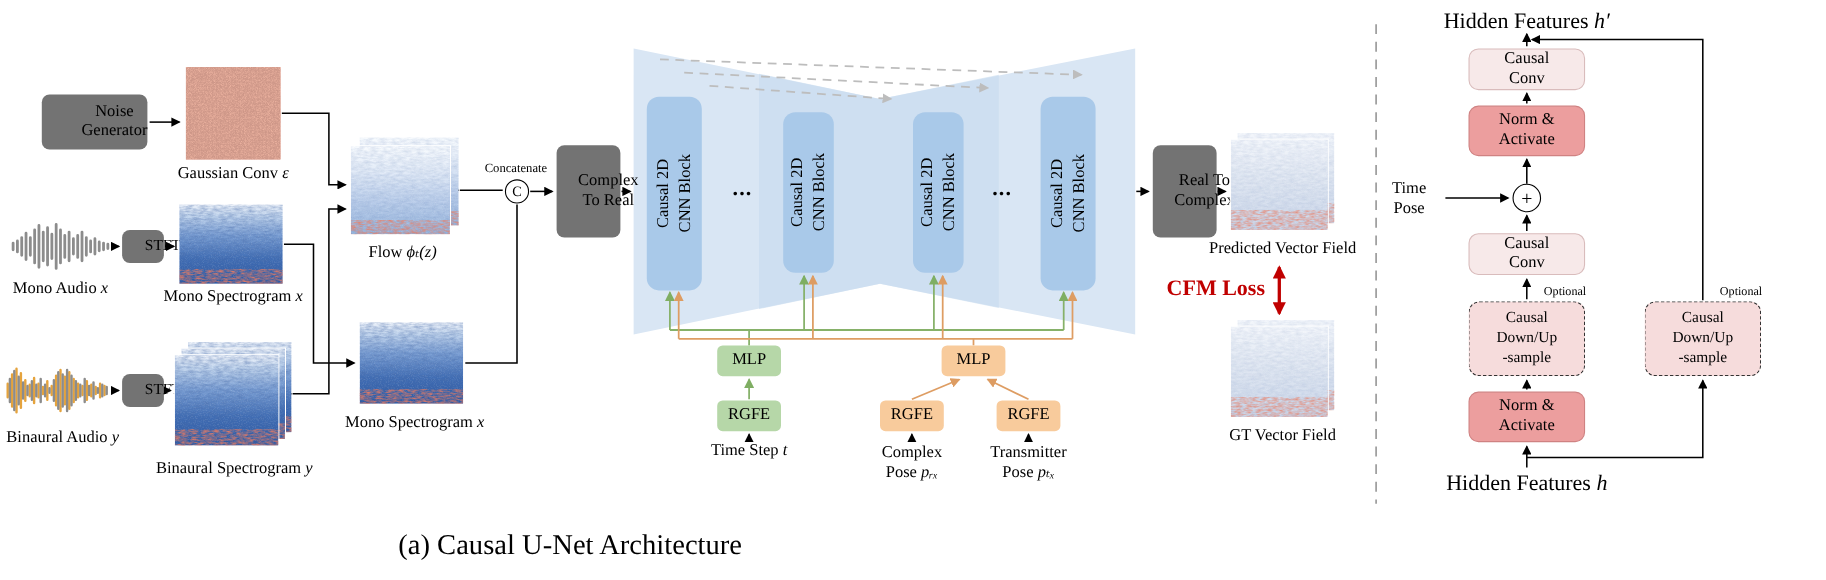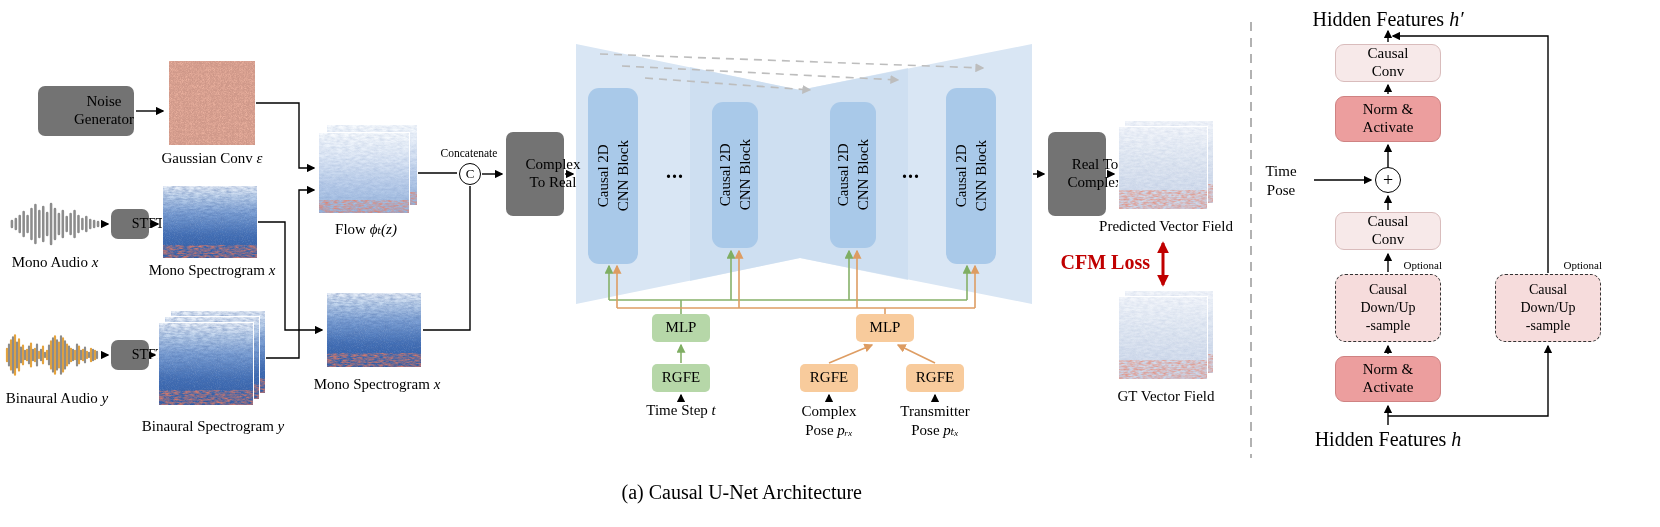--- a/index.html
+++ b/index.html
@@ -30,7 +30,7 @@
   .small { font-size:11px; }
   .concat-lab { font-size:11.5px; }
   .cfm { position:absolute; color:#c00000; font-weight:bold; font-size:20px; text-align:right; white-space:nowrap; }
-  .caption { position:absolute; text-align:right; font-size:20px; }
+  .caption { position:absolute; text-align:left; font-size:26px; }
   .hid { font-size:20px; }
   .spec { position:absolute; border:1px solid #fff; }
   .spec svg { width:100%; height:100%; display:block; }

